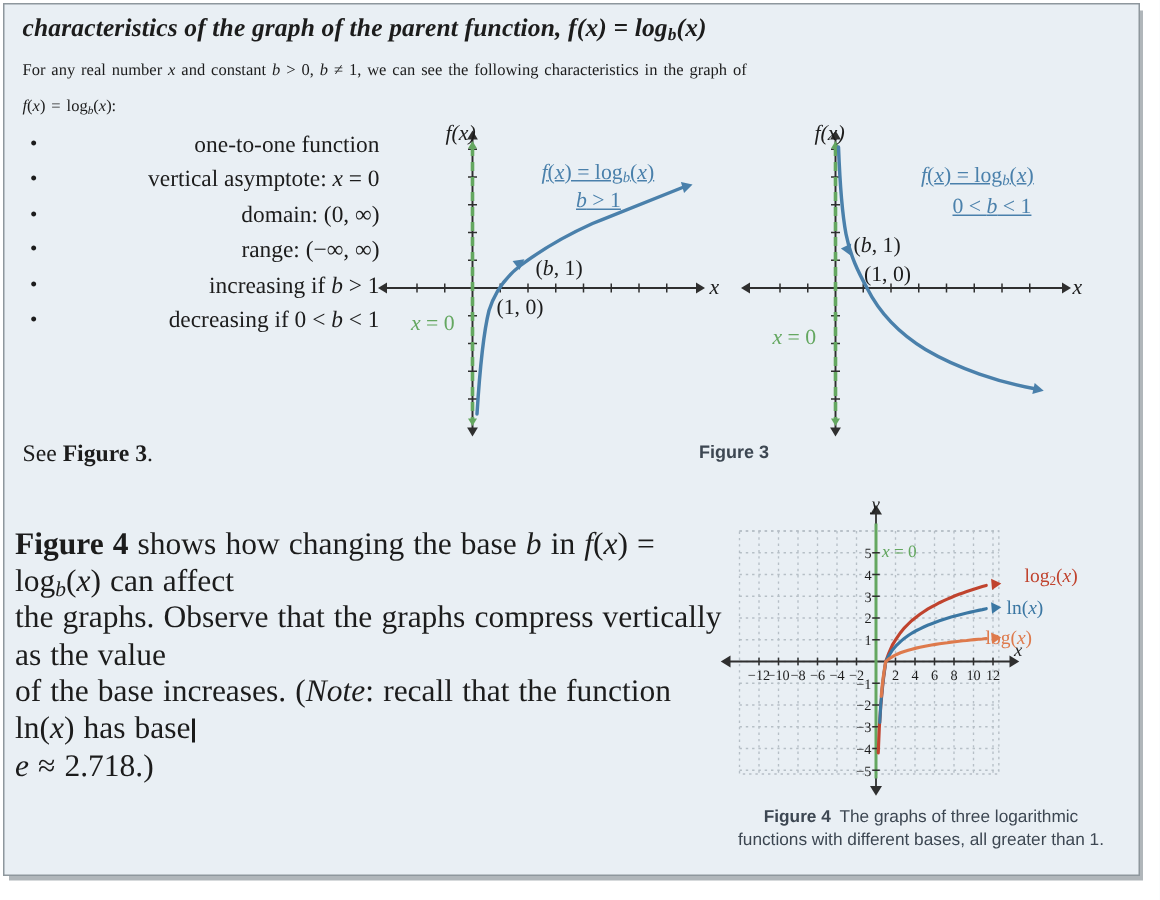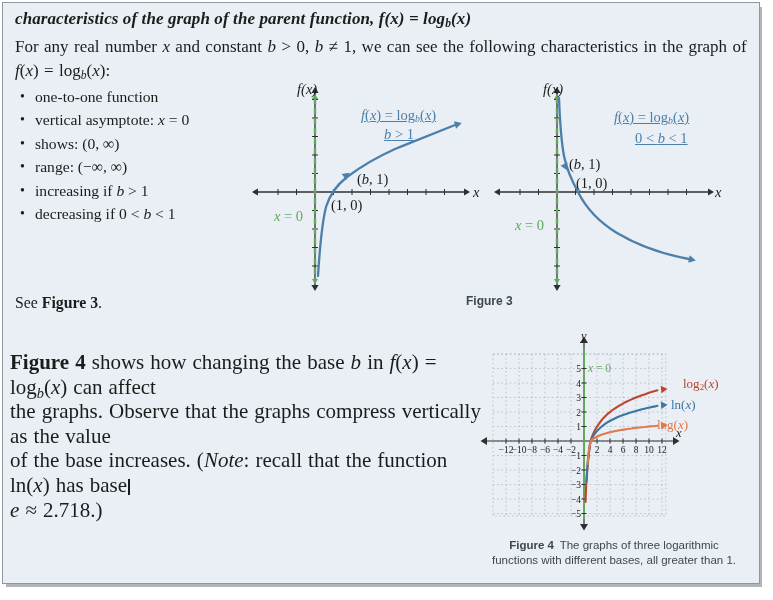--- a/index.html
+++ b/index.html
@@ -11,7 +11,7 @@
   .title{position:absolute;left:12px;top:6px;width:740px;margin:0;
          font-size:17px;font-weight:bold;font-style:italic;letter-spacing:.1px;}
   .intro{position:absolute;left:12px;top:32px;width:746px;margin:0;
-         font-size:17px;line-height:24px;word-spacing:1.2px;}
+         font-size:11px;line-height:24px;word-spacing:1.2px;}
   .bullets{position:absolute;left:12px;top:82px;width:238px;margin:0;padding:0;
            list-style:none;font-size:15.6px;line-height:23.4px;}
   .bullets li{position:relative;padding-left:20px;}

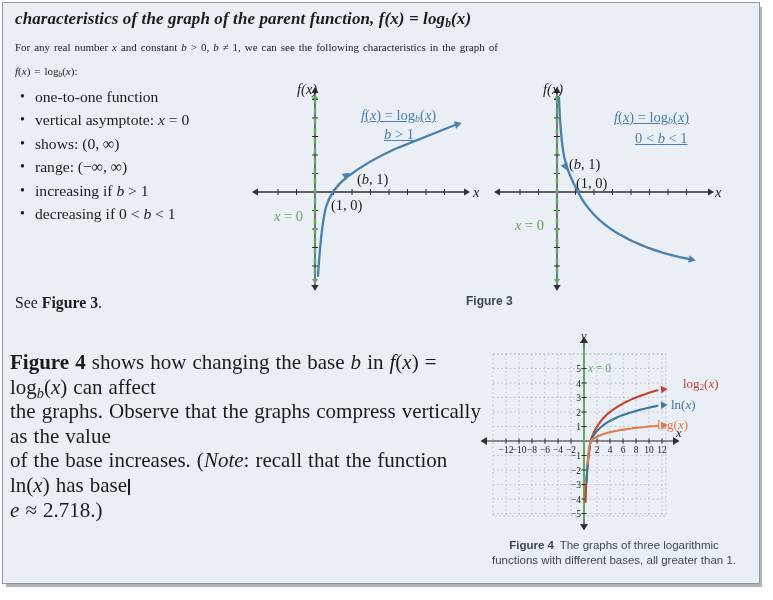--- a/index.html
+++ b/index.html
@@ -14,7 +14,7 @@
          font-size:11px;line-height:24px;word-spacing:1.2px;}
   .bullets{position:absolute;left:12px;top:82px;width:238px;margin:0;padding:0;
            list-style:none;font-size:15.6px;line-height:23.4px;}
-  .bullets li{position:relative;padding-left:20px;}
+  .bullets li{position:relative;padding-left:20px;text-align:right;}
   .bullets li::before{content:"\2022";position:absolute;left:5px;top:0;font-size:14px;}
   .see{position:absolute;left:12px;top:291px;margin:0;font-size:15.8px;text-align:right;}
   .para2{position:absolute;left:7px;top:347px;width:474px;margin:0;

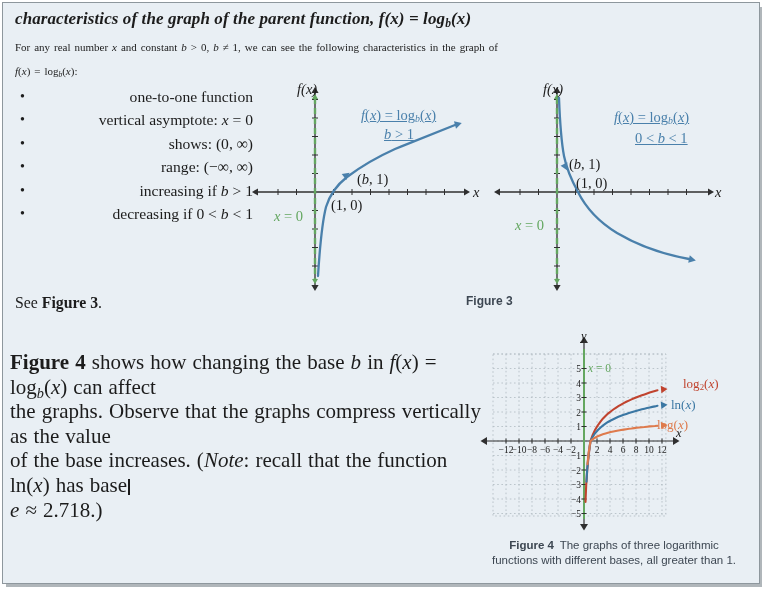--- a/index.html
+++ b/index.html
@@ -56,7 +56,7 @@
     <ul class="bullets" id="bullets">
         <li><span>one-to-one function</span></li>
         <li><span>vertical asymptote: </span><span class="rt-i">x</span><span> = 0</span></li>
-        <li><span>shows: (0, ∞)</span></li>
+        <li><span>domain: (0, ∞)</span></li>
         <li><span>range: (−∞, ∞)</span></li>
         <li><span>increasing if </span><span class="rt-i">b</span><span> &gt; 1</span></li>
         <li><span>decreasing if 0 &lt; </span><span class="rt-i">b</span><span> &lt; 1</span></li>

